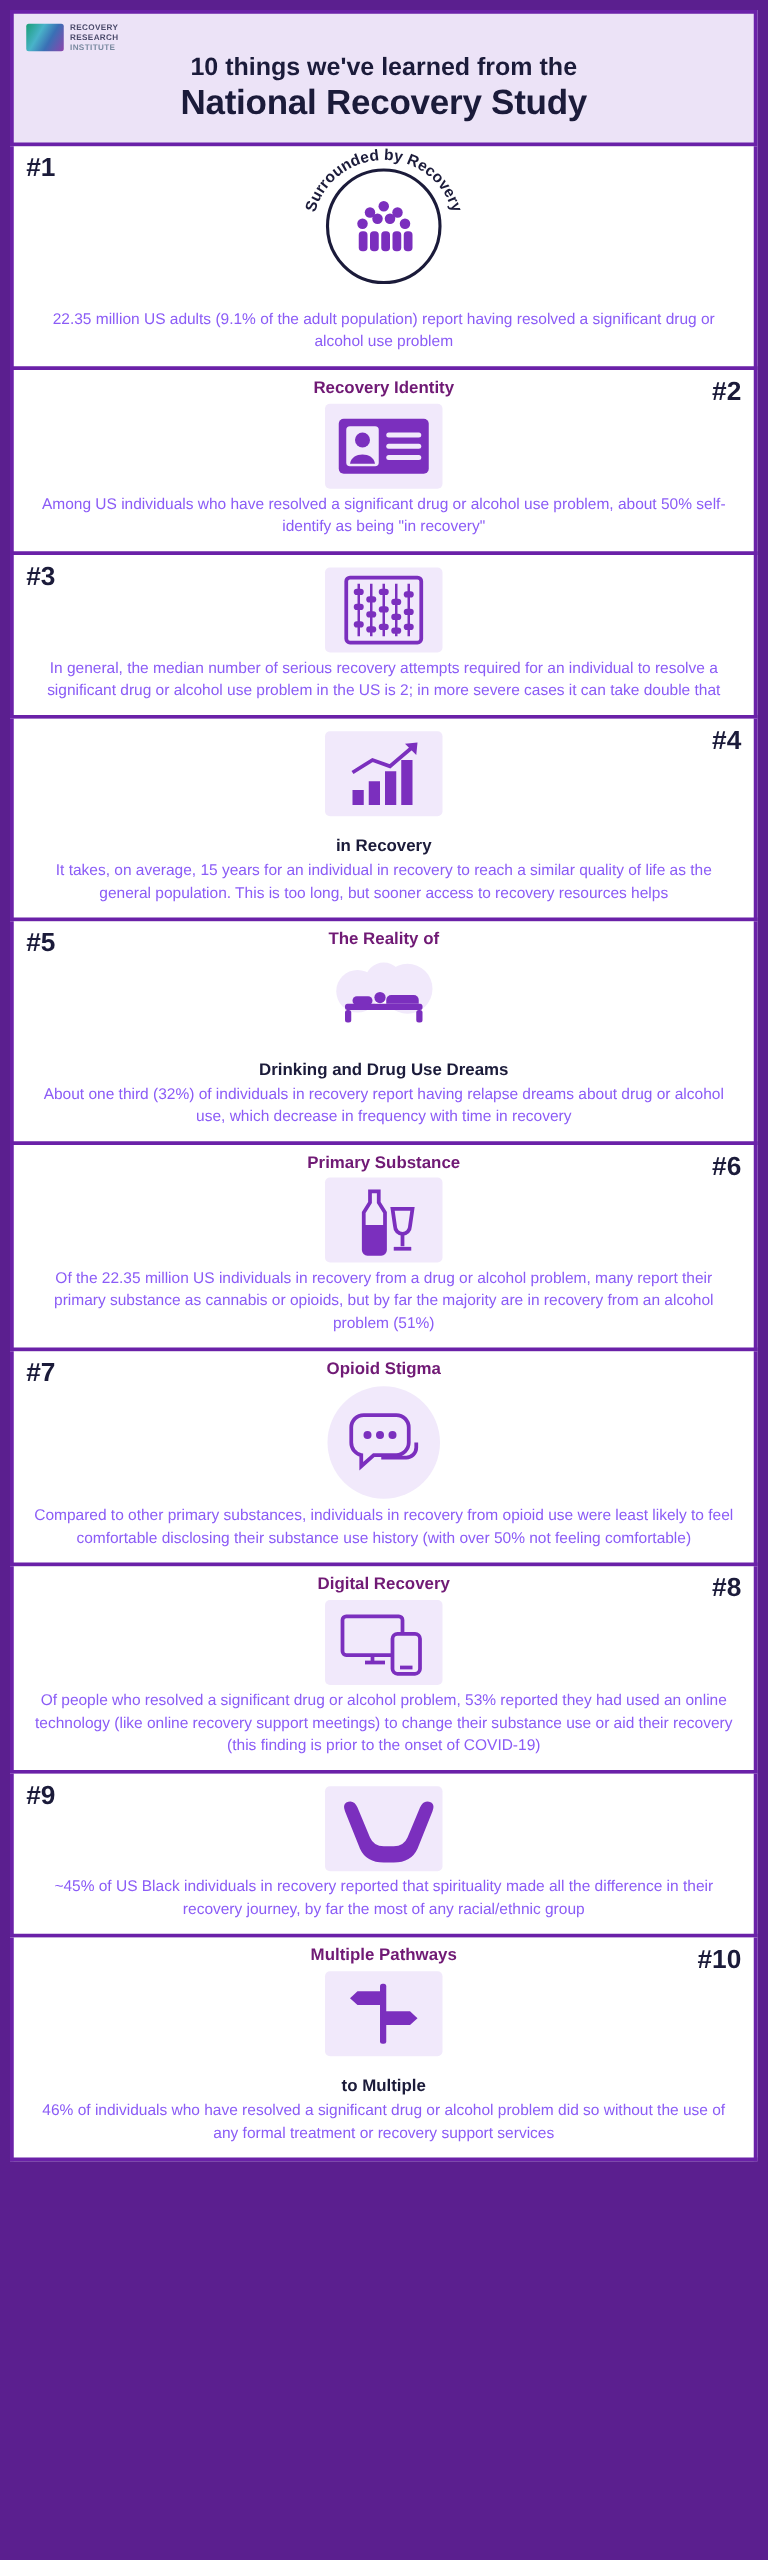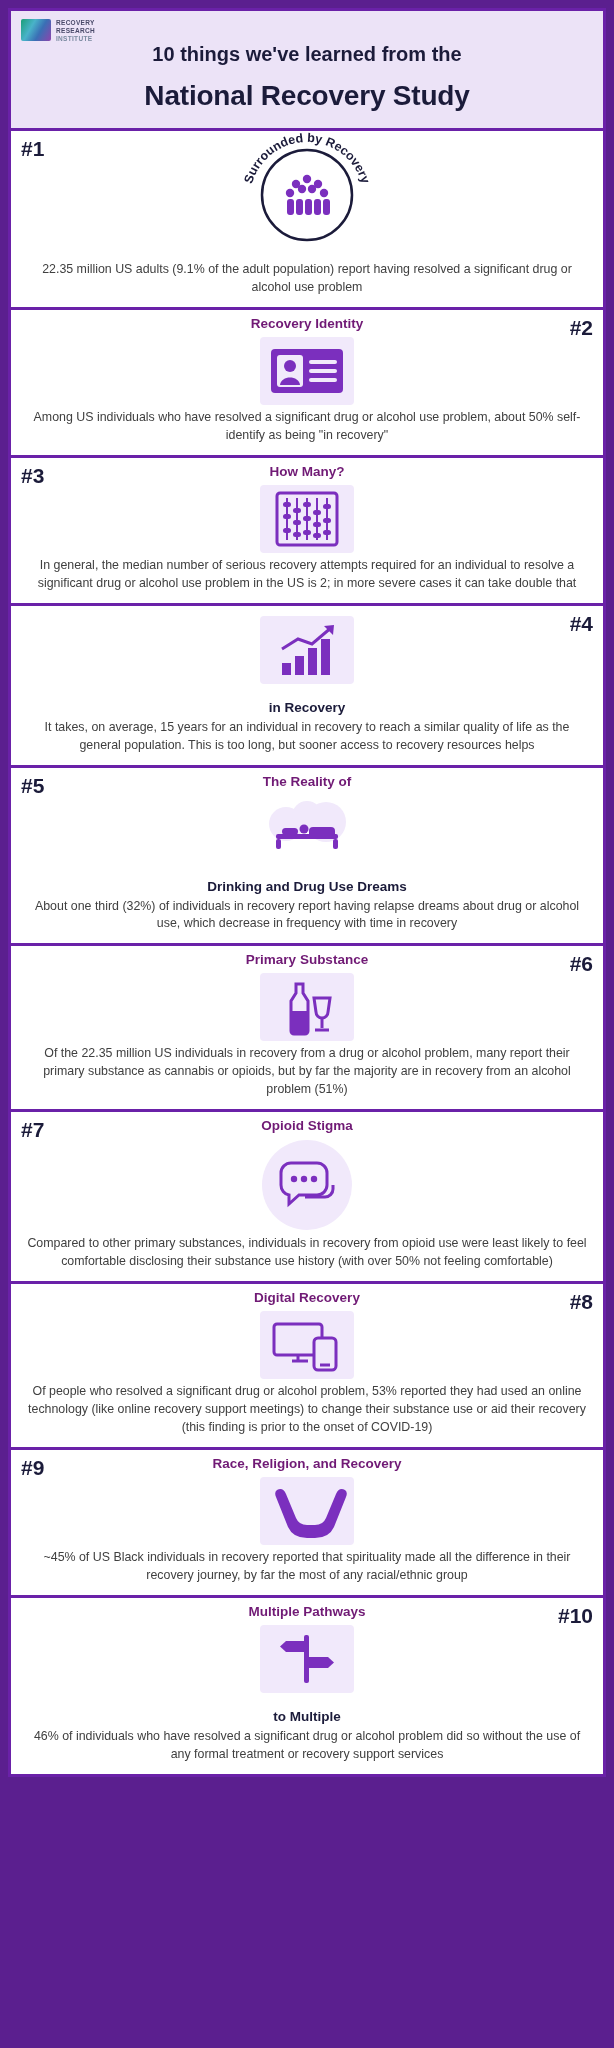--- a/index.html
+++ b/index.html
@@ -54,7 +54,7 @@
     font-size: 28px;
     font-weight: bold;
     color: #1b1b3a;
-    margin-top: 14px;
+    margin-top: 0;
     letter-spacing: -.2px;
   }
   

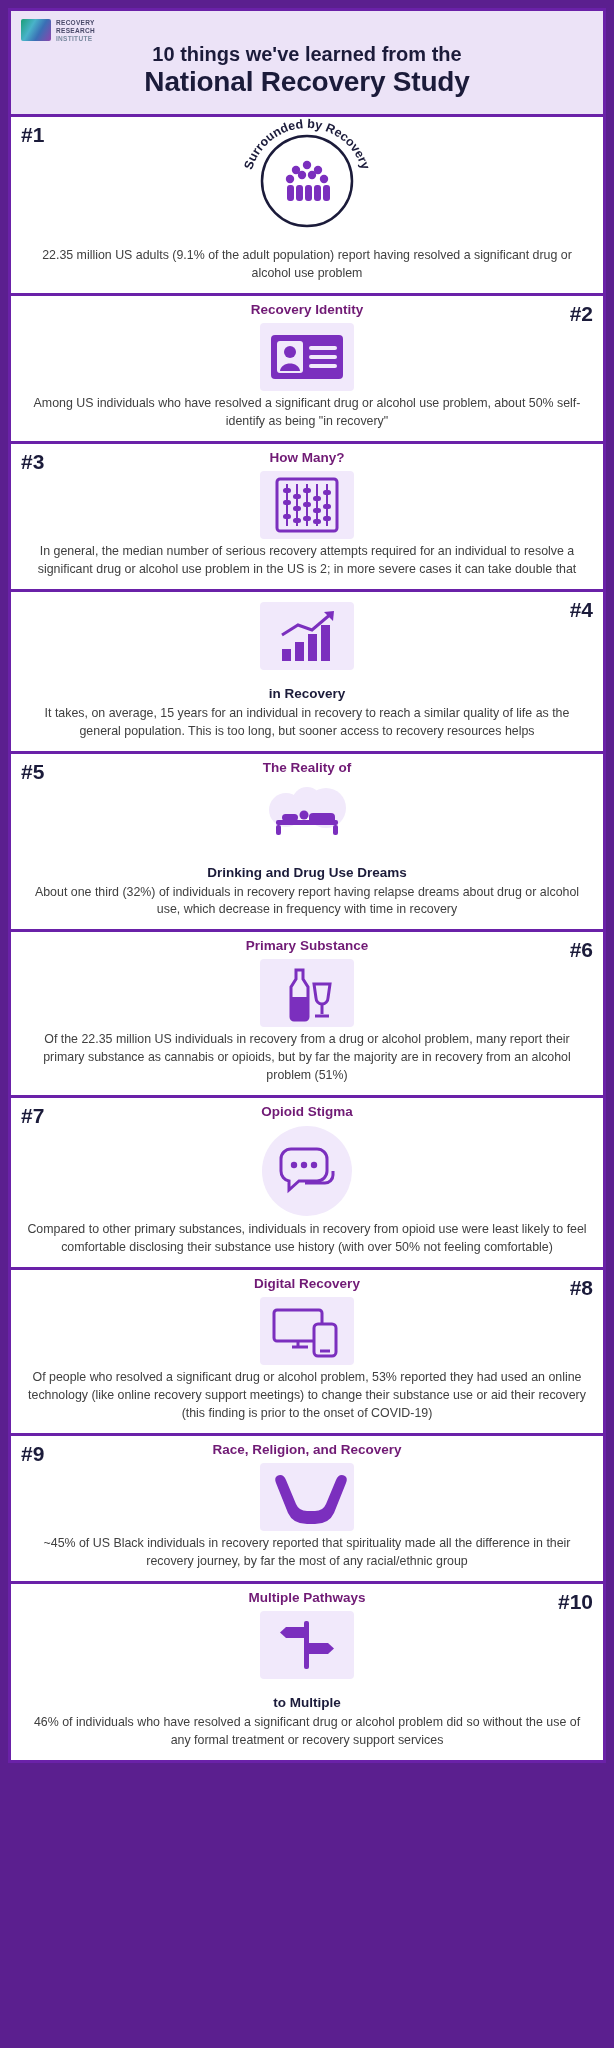--- a/index.html
+++ b/index.html
@@ -105,7 +105,7 @@
   .desc {
     font-size: 12.4px;
     line-height: 1.45;
-    color: #404040;
+    color: #8b5cf6;
     margin-top: 4px;
   }
   .circle-text { position: relative; width: 150px; height: 118px; margin: 2px auto 0 auto; }

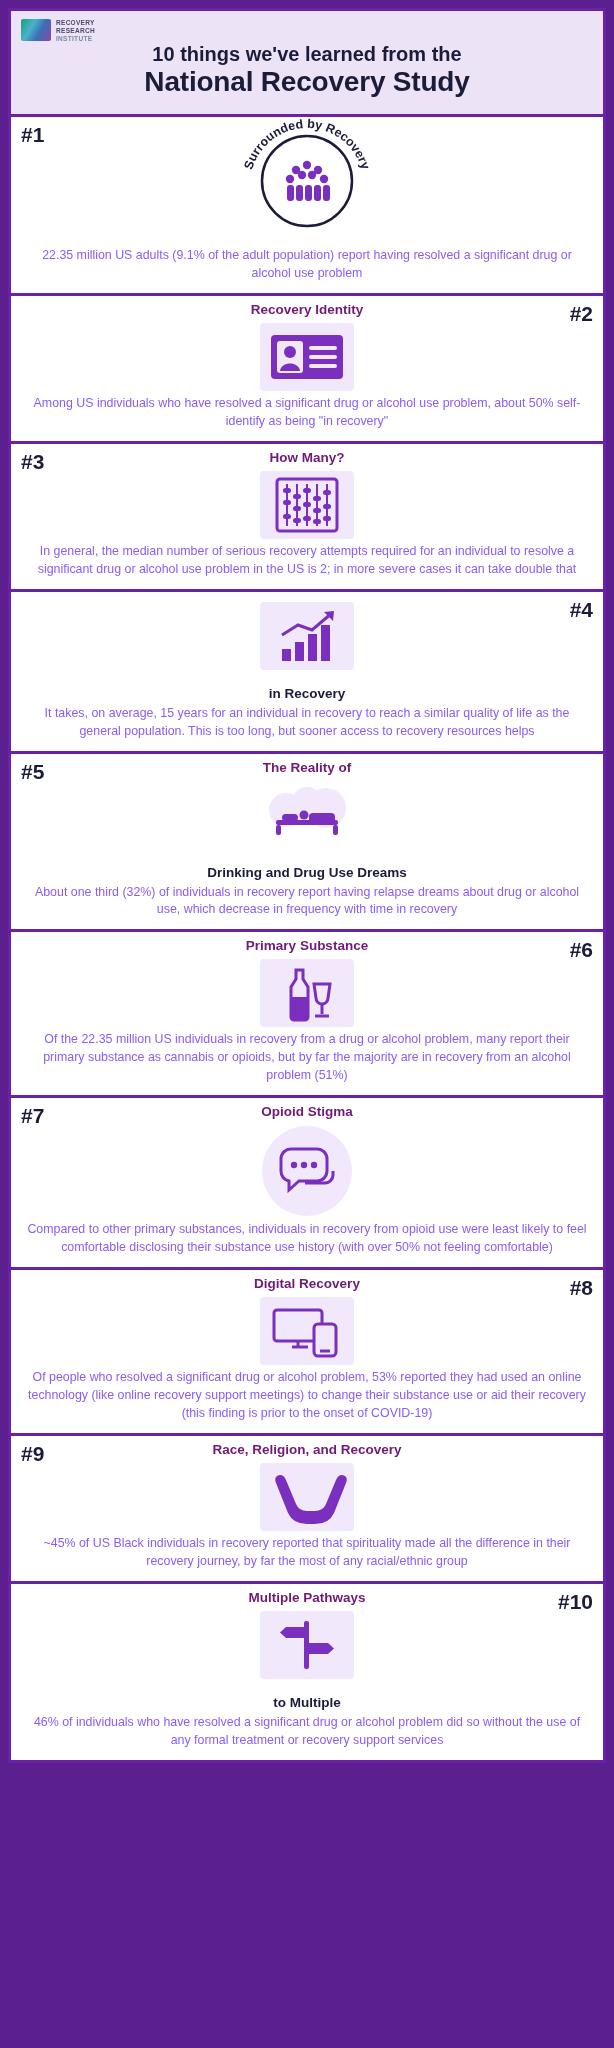--- a/index.html
+++ b/index.html
@@ -181,7 +181,6 @@
 
   <div class="item">
     <div class="num left">#3</div>
-    <div class="itemtitle">How Many?</div>
     <div class="art">
       <svg width="66" height="58" viewBox="0 0 66 58" aria-hidden="true">
         <rect x="3" y="3" width="60" height="52" rx="3" class="purple-s" stroke-width="3"></rect>

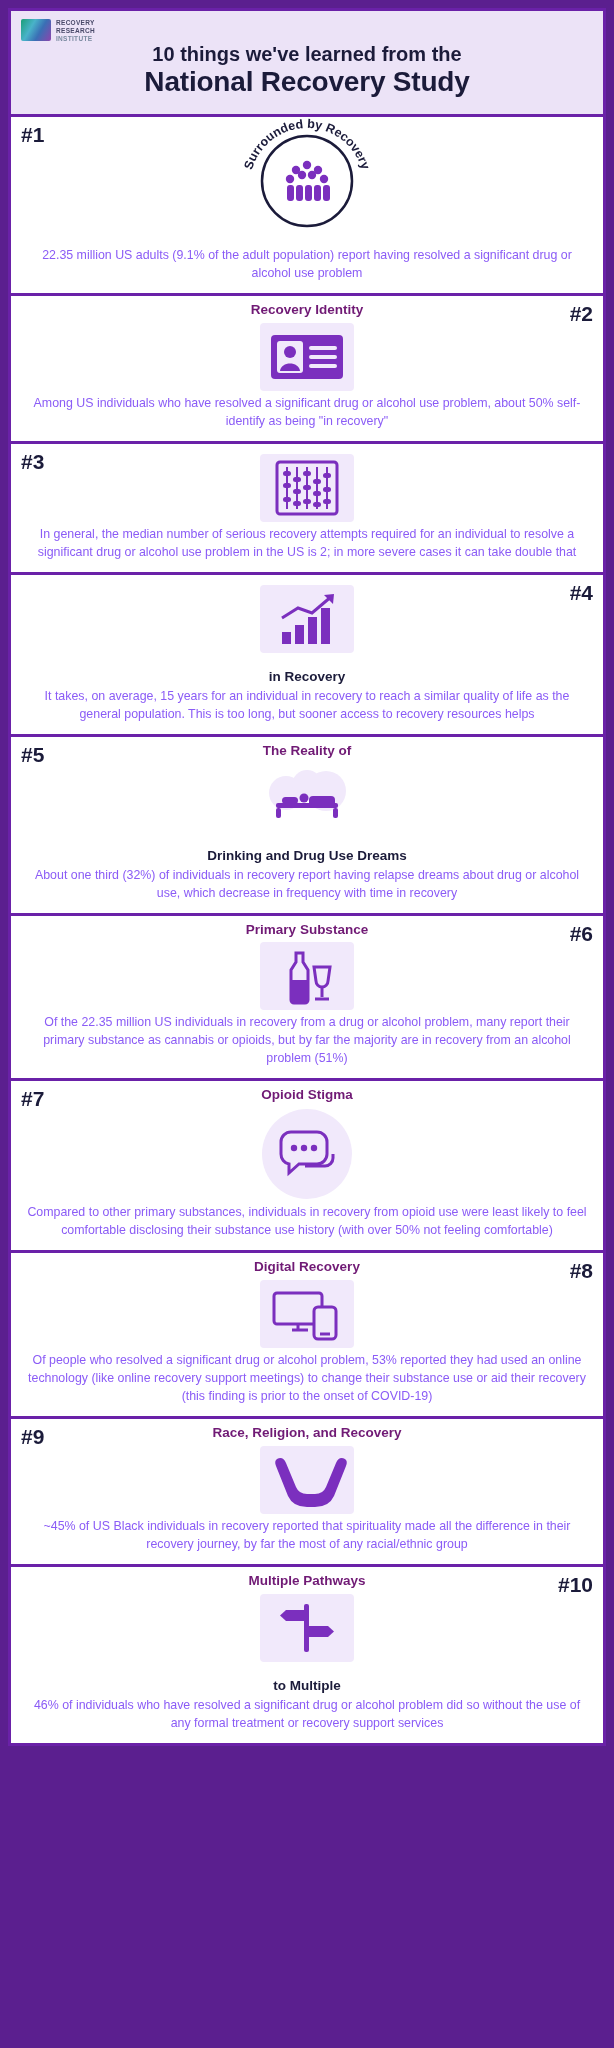--- a/index.html
+++ b/index.html
@@ -309,7 +309,6 @@
 
   <div class="item">
     <div class="num left">#9</div>
-    <div class="itemtitle">Race, Religion, and Recovery</div>
     <div class="art">
       <svg width="72" height="54" viewBox="0 0 72 54" aria-hidden="true">
         <g class="purple">

